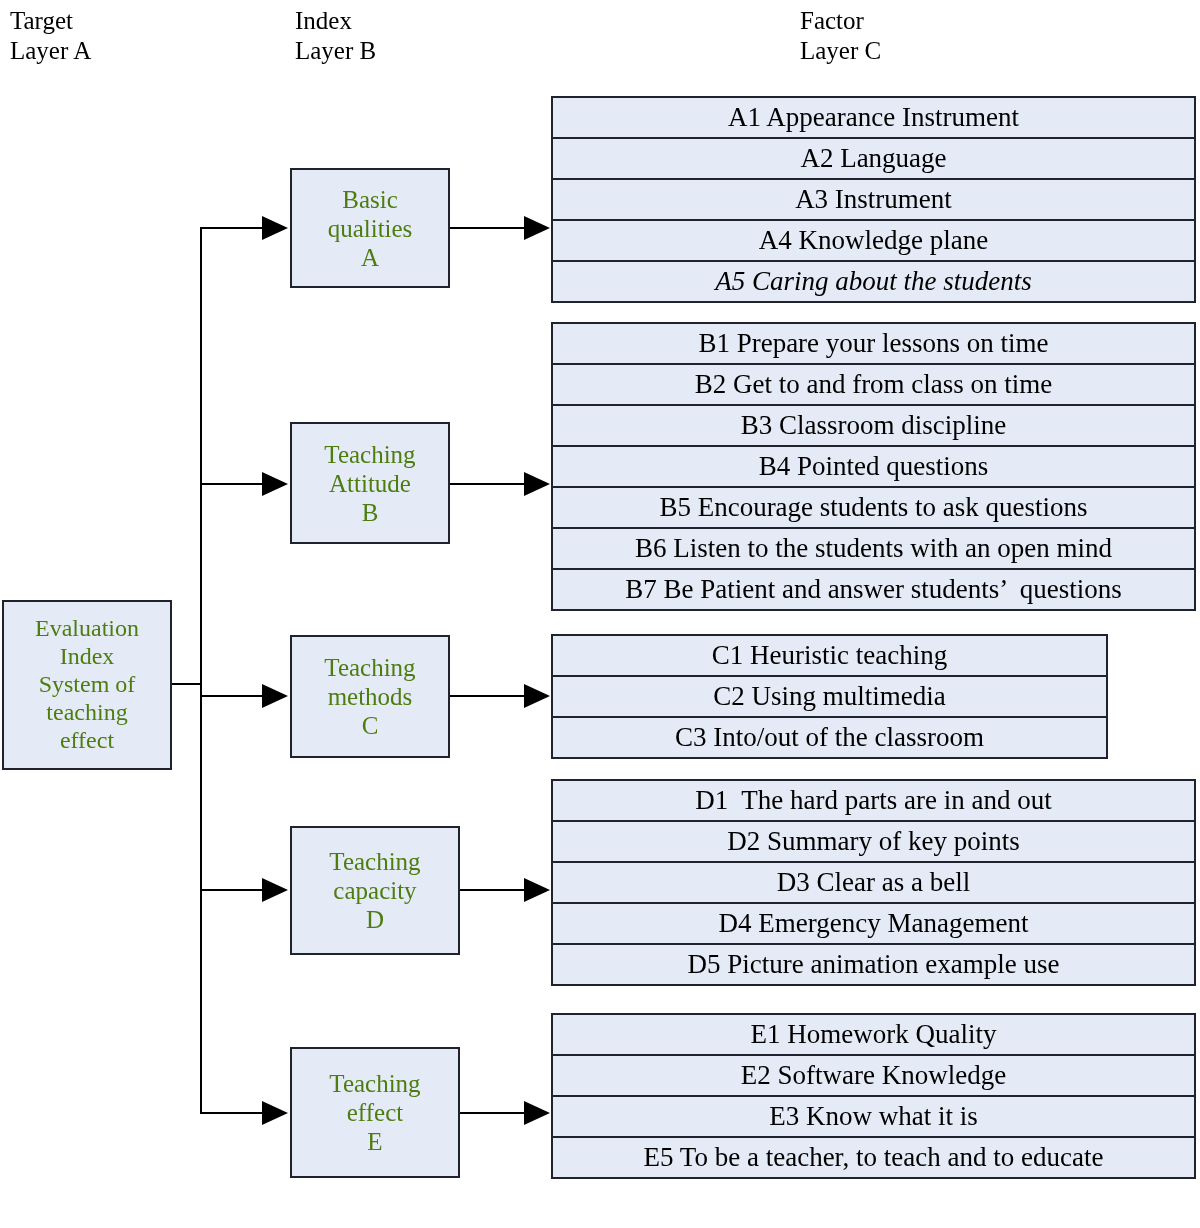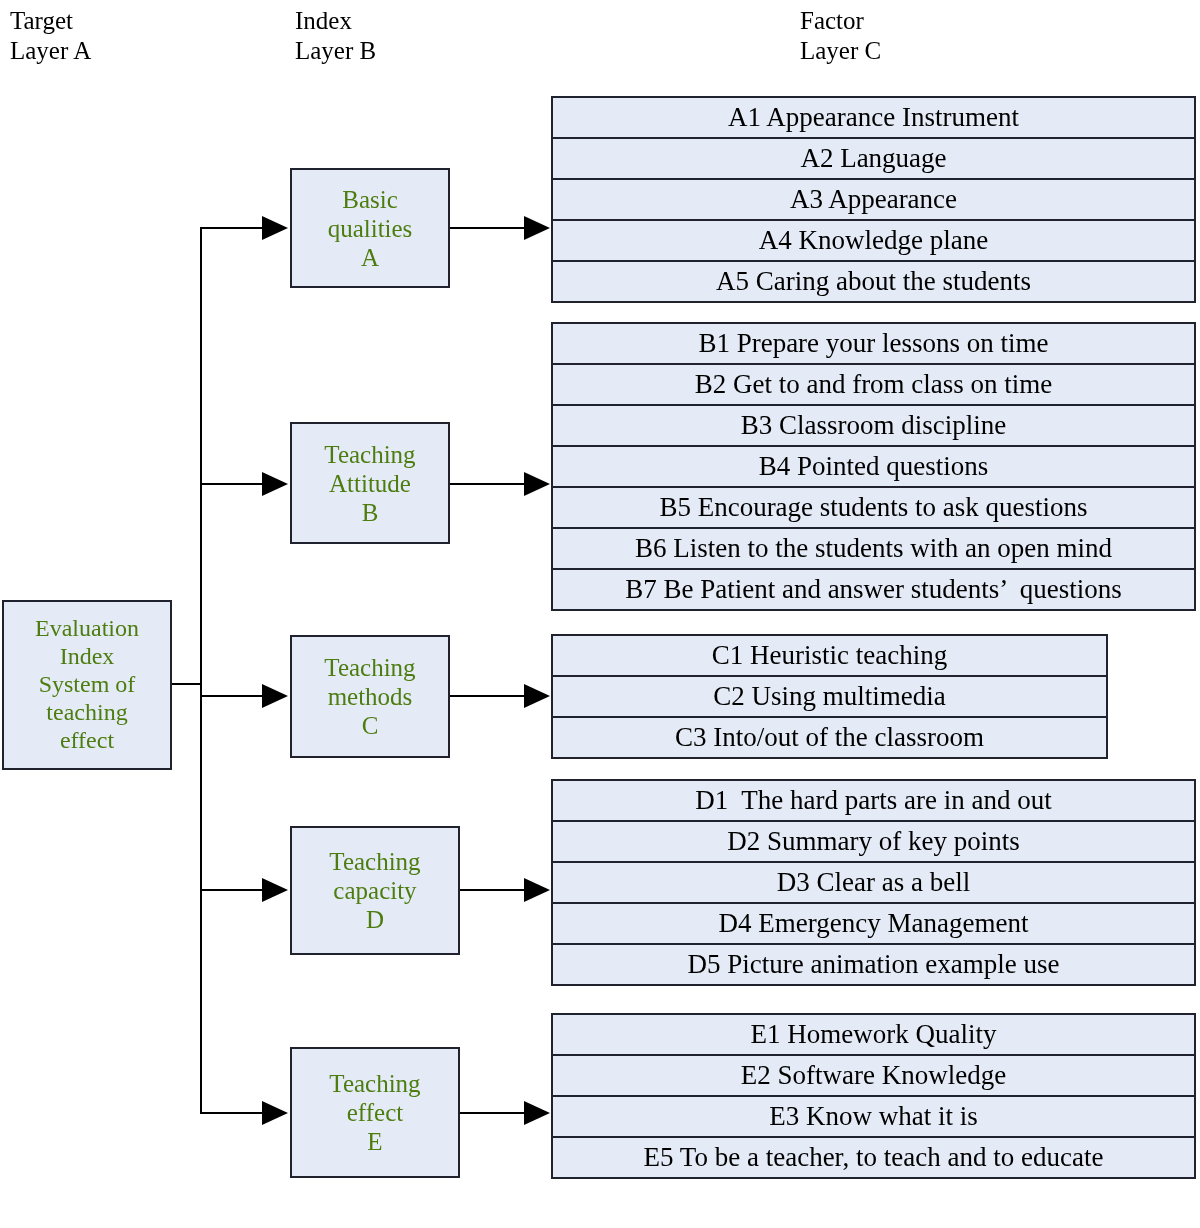--- a/index.html
+++ b/index.html
@@ -164,7 +164,7 @@
   <div class="factor-group" style="left:551px; top:96px; width:645px;">
       <div class="factor-row" style="height: 43px;">A1 Appearance Instrument</div>
       <div class="factor-row" style="height: 43px;">A2 Language</div>
-      <div class="factor-row" style="height: 43px;">A3 Appearance</div>
+      <div class="factor-row" style="height: 43px;">A3 Instrument</div>
       <div class="factor-row" style="height: 43px;">A4 Knowledge plane</div>
       <div class="factor-row" style="height: 43px;">A5 Caring about the students</div>
     </div>

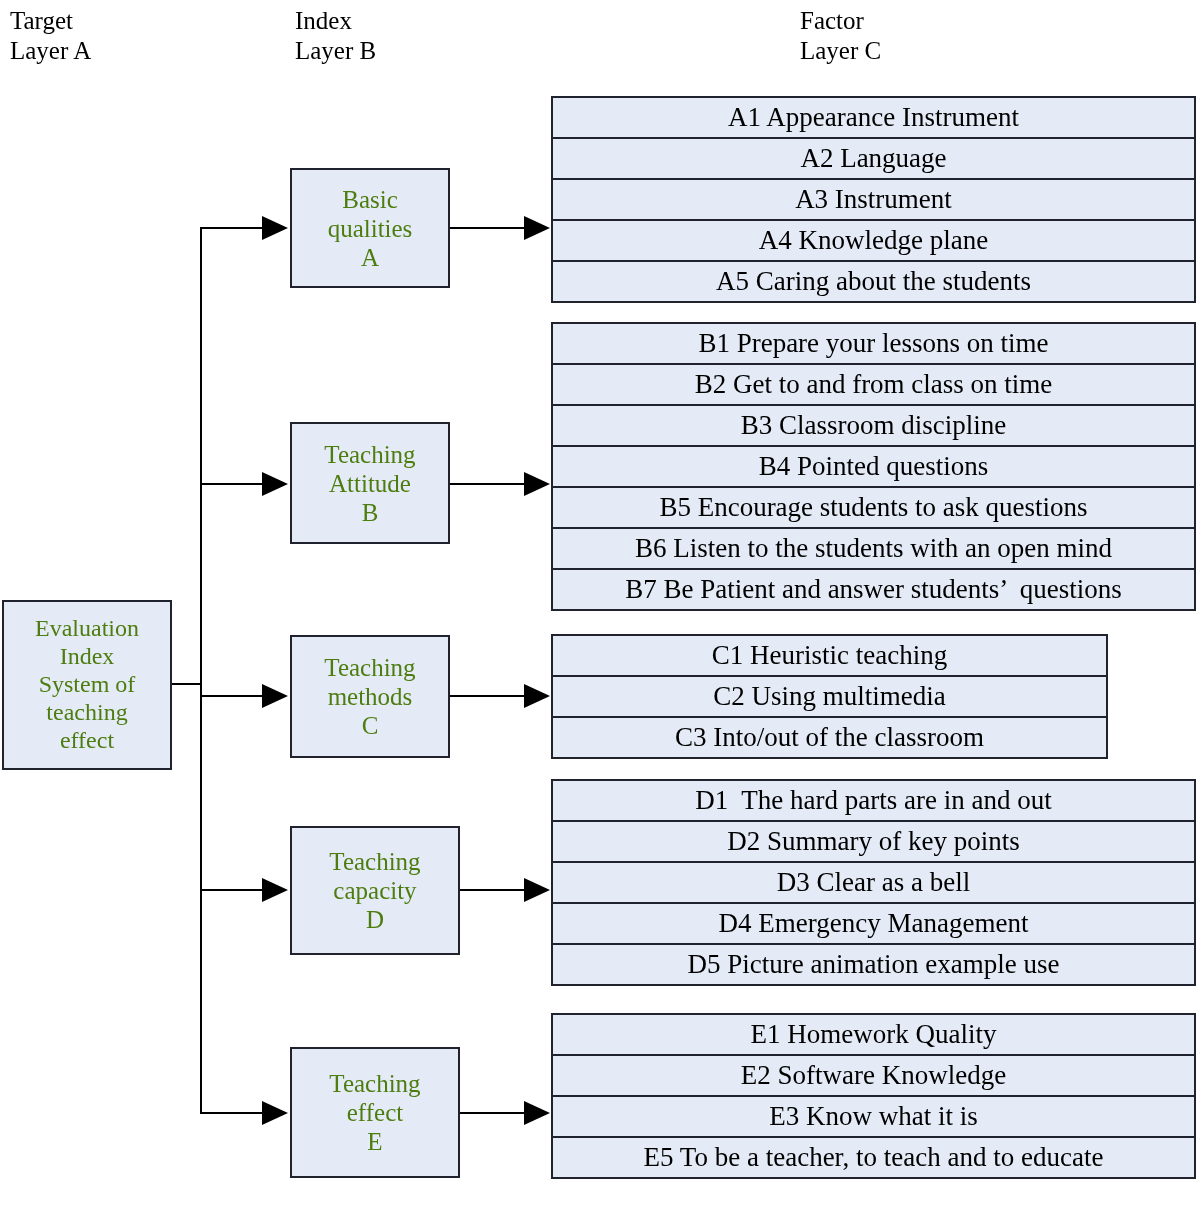--- a/index.html
+++ b/index.html
@@ -166,7 +166,7 @@
       <div class="factor-row" style="height: 43px;">A2 Language</div>
       <div class="factor-row" style="height: 43px;">A3 Instrument</div>
       <div class="factor-row" style="height: 43px;">A4 Knowledge plane</div>
-      <div class="factor-row" style="height: 43px;">A5 Caring about the students</div>
+      <div class="factor-row" style="height: 43px; font-style: italic;">A5 Caring about the students</div>
     </div>
 
   <div class="factor-group" style="left:551px; top:322px; width:645px;">

